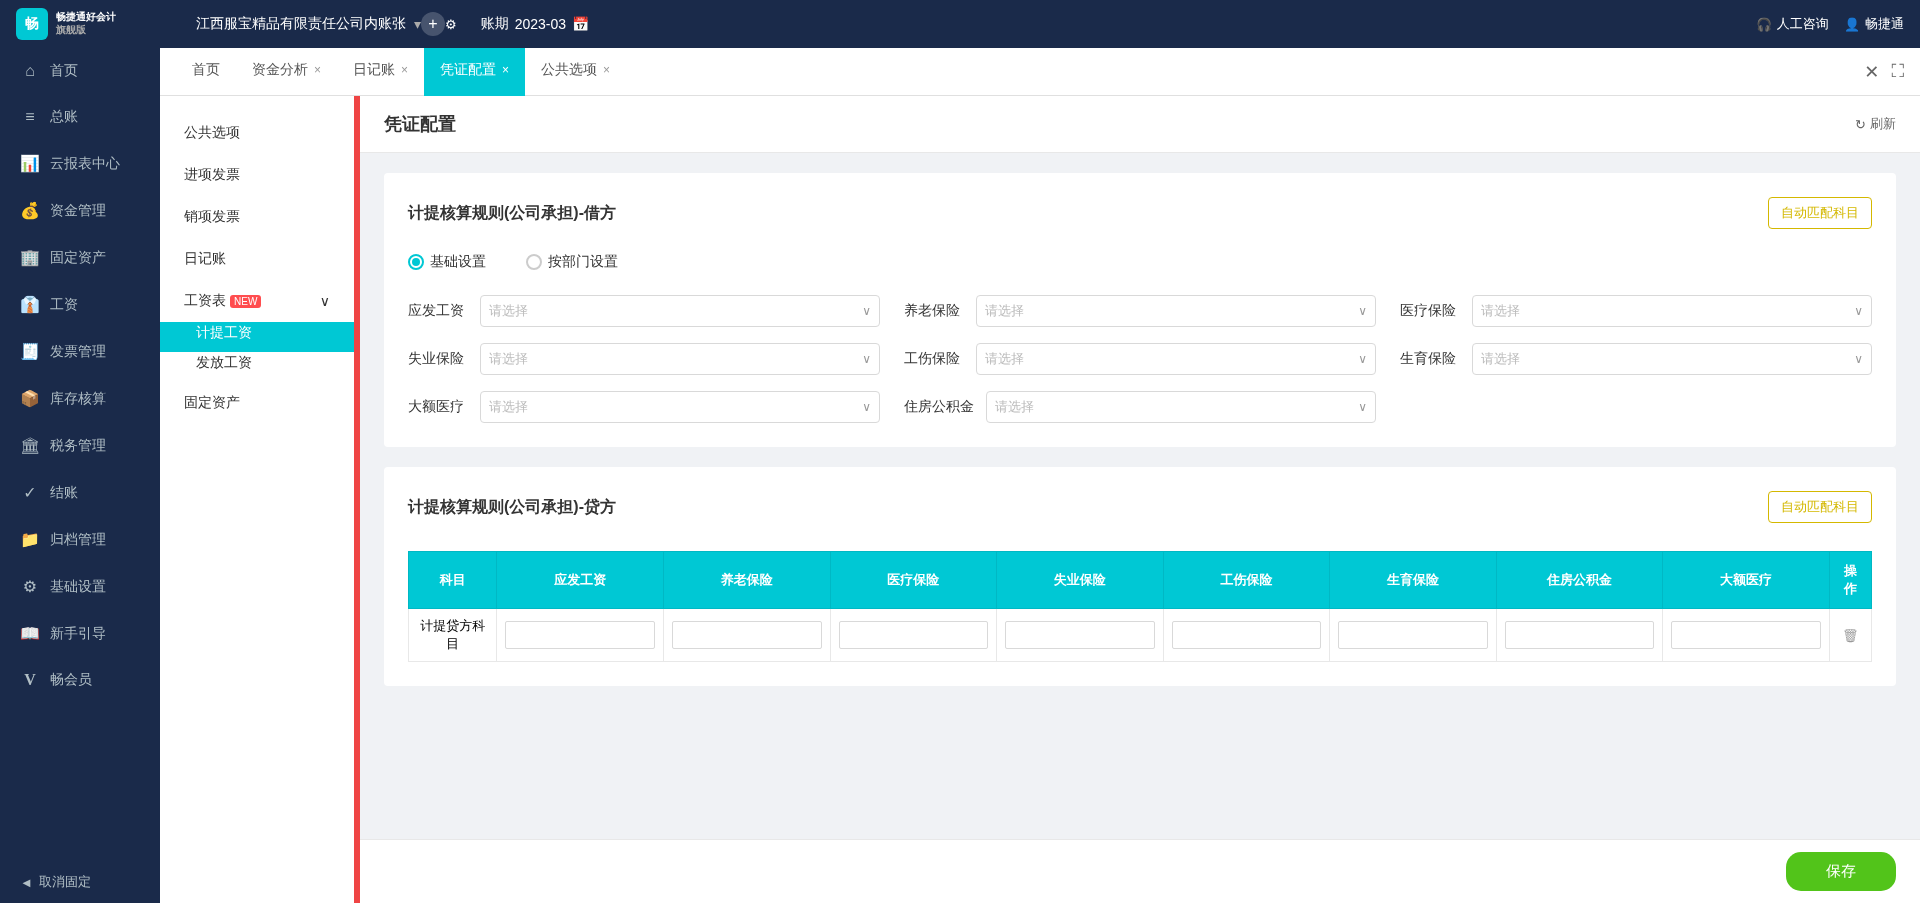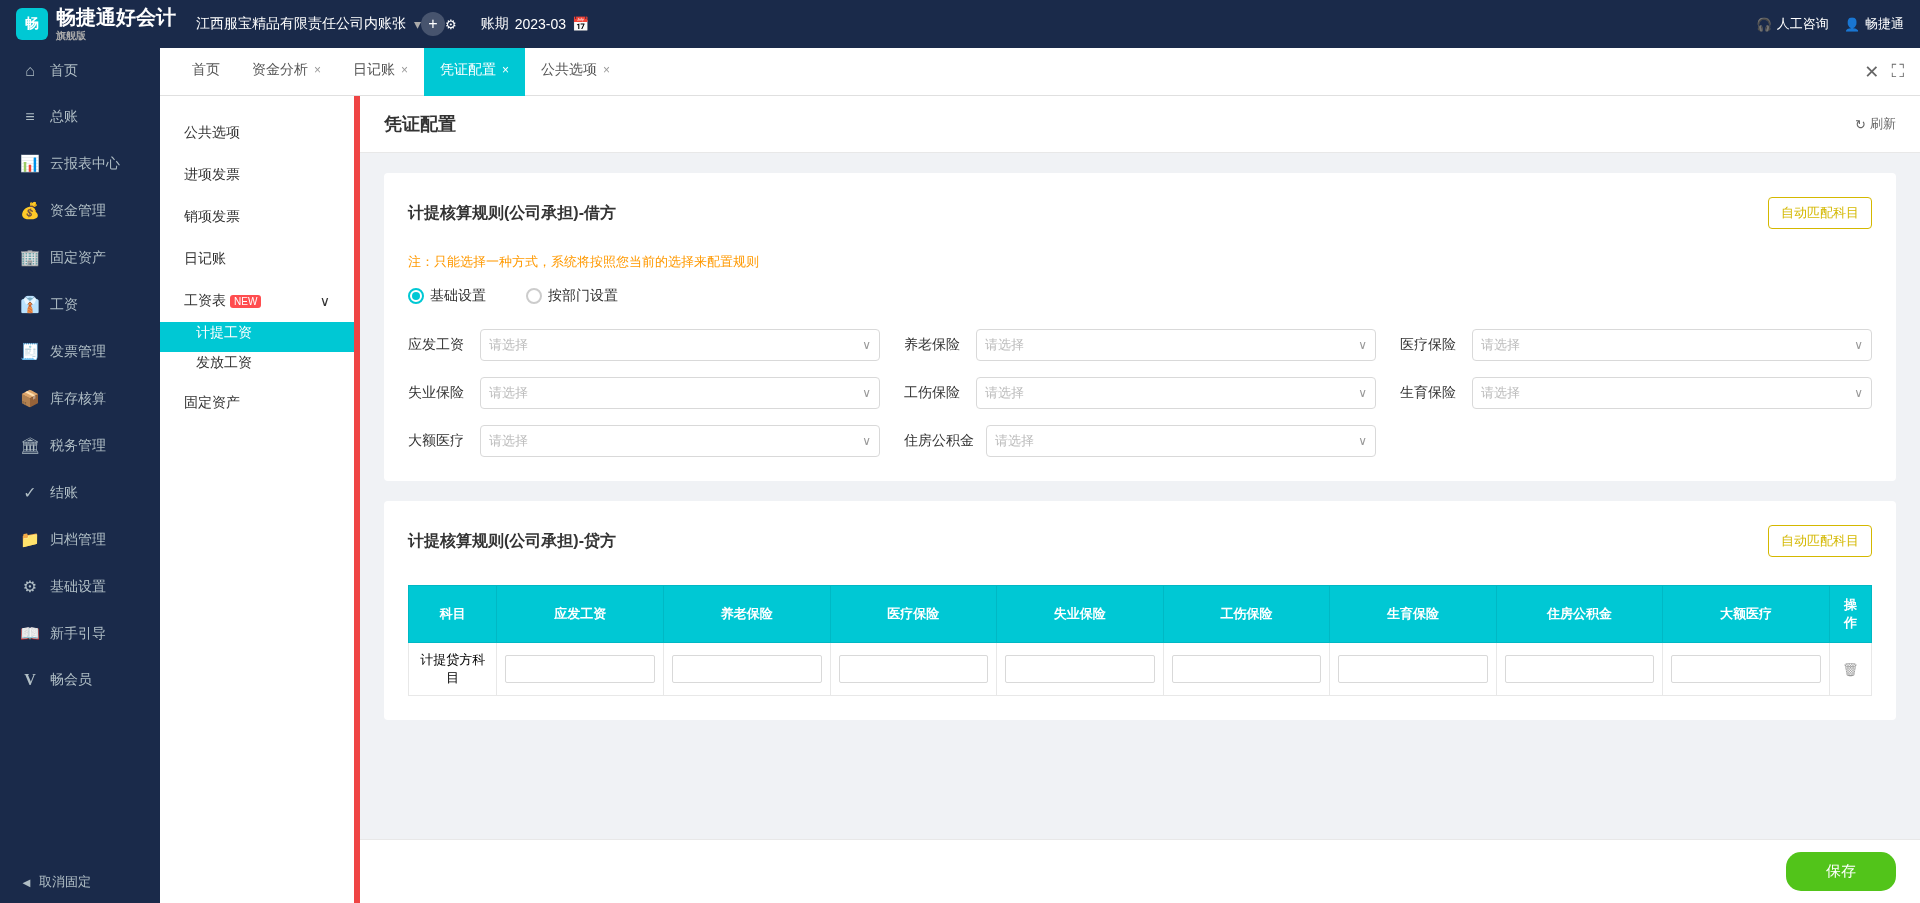--- a/index.html
+++ b/index.html
@@ -35,7 +35,7 @@
       font-size: 14px;
     }
     .logo-text-block { display: flex; flex-direction: column; }
-    .logo-title { font-size: 20px; color: white; line-height: 1.2; }
+    .logo-title { font-size: 10px; color: white; line-height: 1.2; }
     .logo-subtitle { font-size: 10px; color: #aaa; }
     .header-company {
       display: flex;

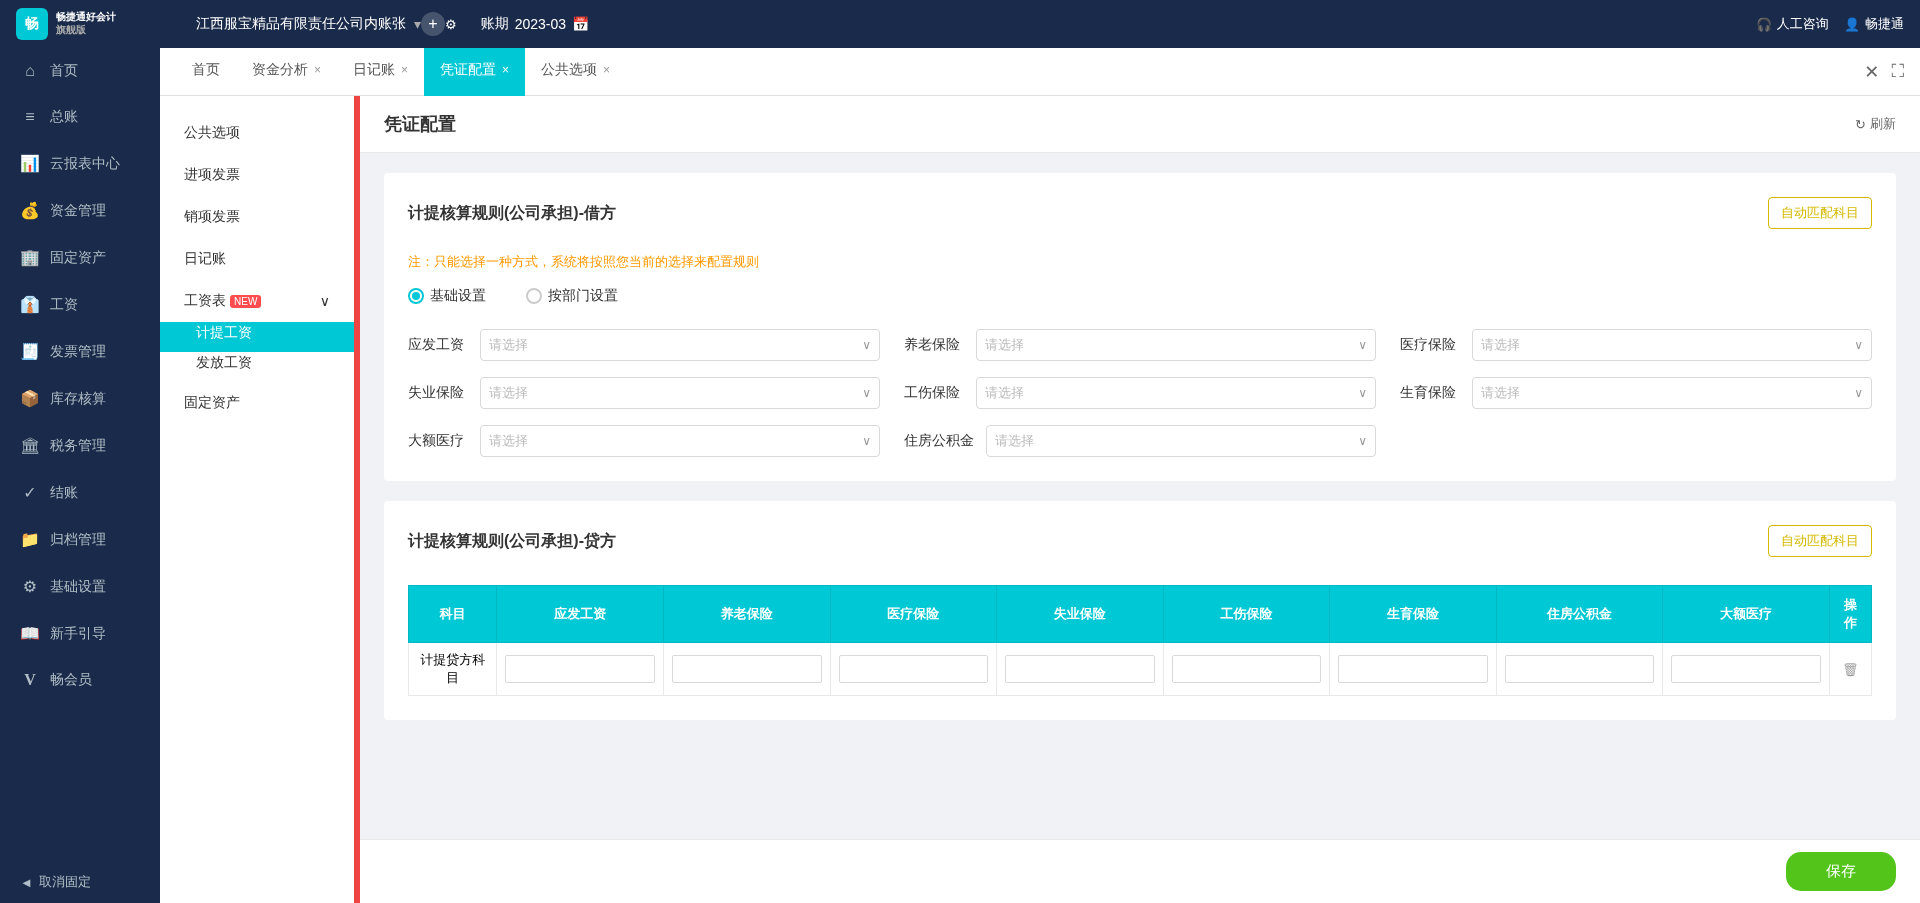--- a/index.html
+++ b/index.html
@@ -594,7 +594,6 @@
               <span class="section-title">计提核算规则(公司承担)-借方</span>
               <button class="auto-match-btn">自动匹配科目</button>
             </div>
-            <div class="section-note">注：只能选择一种方式，系统将按照您当前的选择来配置规则</div>
             <div class="radio-group">
               <label class="radio-item">
                 <div class="radio-circle checked"></div>

